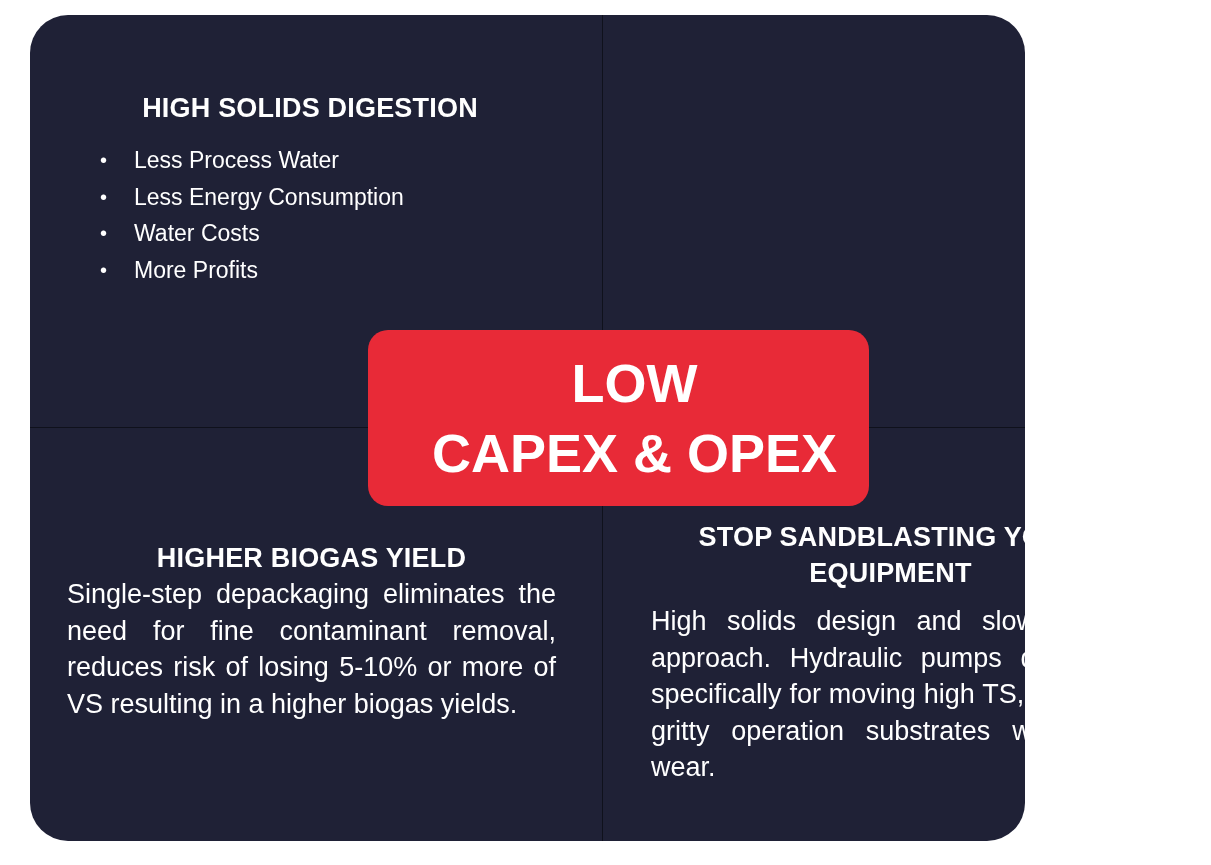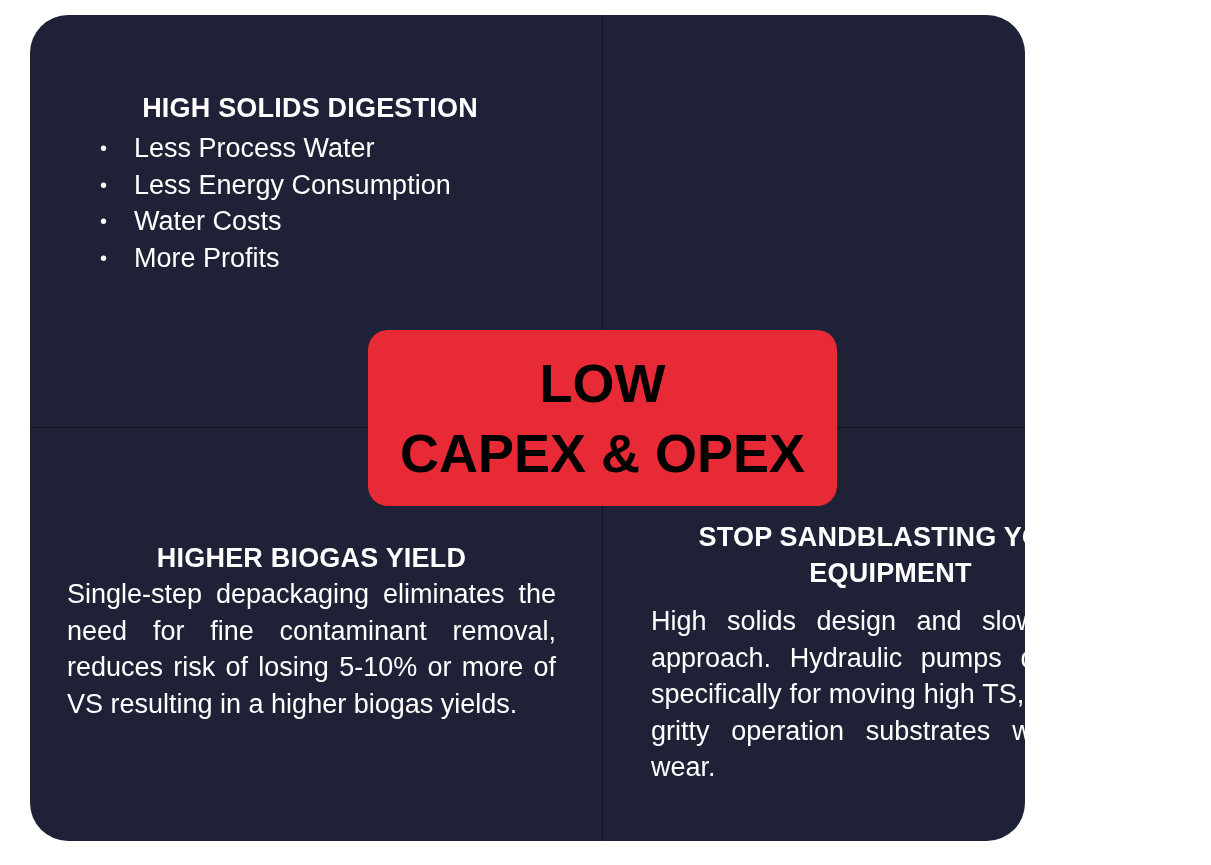--- a/index.html
+++ b/index.html
@@ -10,7 +10,7 @@
   .quad { position:absolute; color:#ffffff; }
   .title { font-weight:bold; font-size:27px; text-align:center; letter-spacing:0.2px; line-height:36px; }
   .body { font-size:27px; line-height:36.5px; text-align:justify; }
-  .list { list-style:none; margin:4px 0 0 0; padding:0; font-size:27px; line-height:36.5px; }
+  .list { list-style:none; margin:16px 0 0 0; padding:0; font-size:23px; line-height:36.5px; }
   .list li { position:relative; padding-left:34px; }
   .list li::before { content:"•"; position:absolute; left:0; font-size:20px; }
   .q1 { left:70px; top:75px; width:420px; }

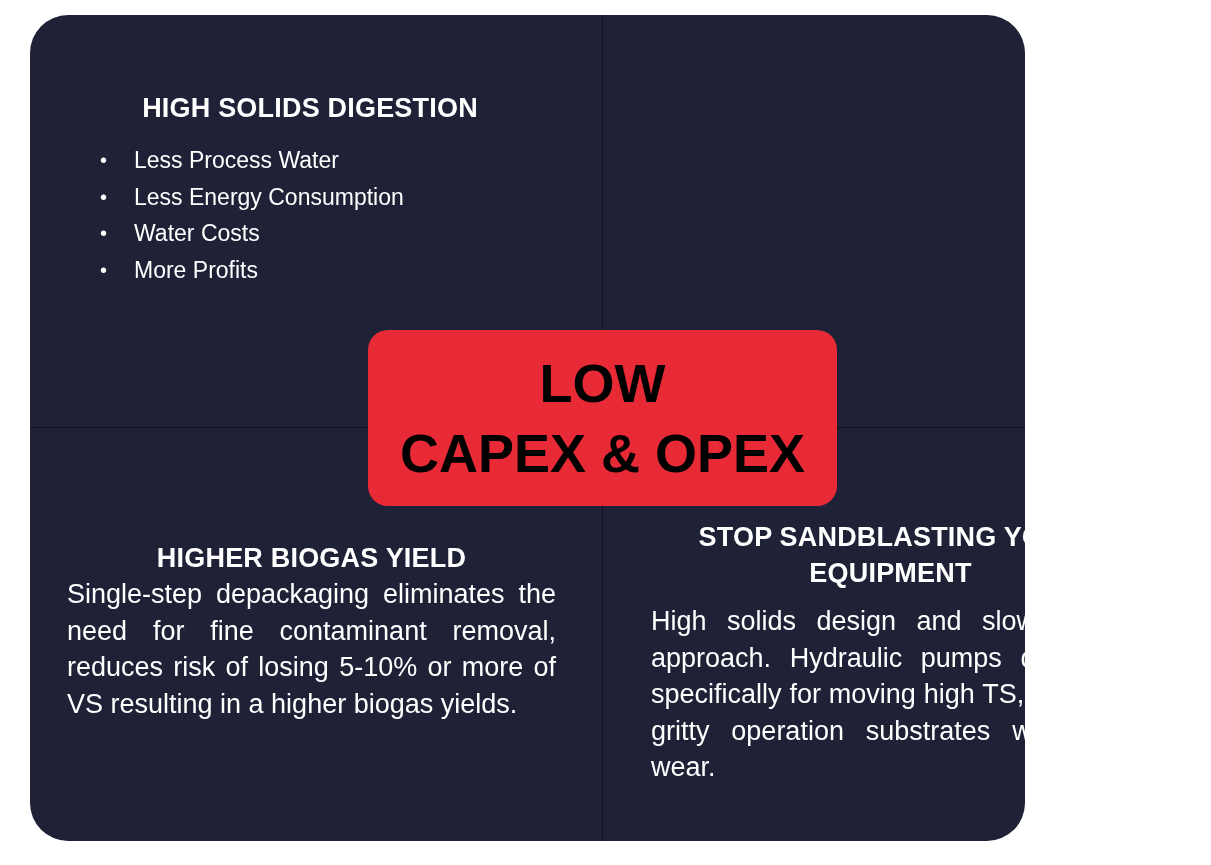--- a/index.html
+++ b/index.html
@@ -17,7 +17,7 @@
   .q2 { left:606px; top:75px; width:508px; }
   .q3 { left:37px; top:525px; width:489px; }
   .q4 { left:621px; top:504px; width:479px; }
-  .center { position:absolute; left:338px; top:315px; width:469px; height:176px; background:#e82a37; border-radius:20px; color:#000000; font-weight:bold; font-size:54px; line-height:70px; text-align:center; display:flex; flex-direction:column; justify-content:center; }
+  .center { position:absolute; left:338px; top:315px; width:469px; height:176px; background:#e82a37; border-radius:20px; color:#ffffff; font-weight:bold; font-size:54px; line-height:70px; text-align:center; display:flex; flex-direction:column; justify-content:center;padding-left:32px; }
 </style>
 </head>
 <body>

